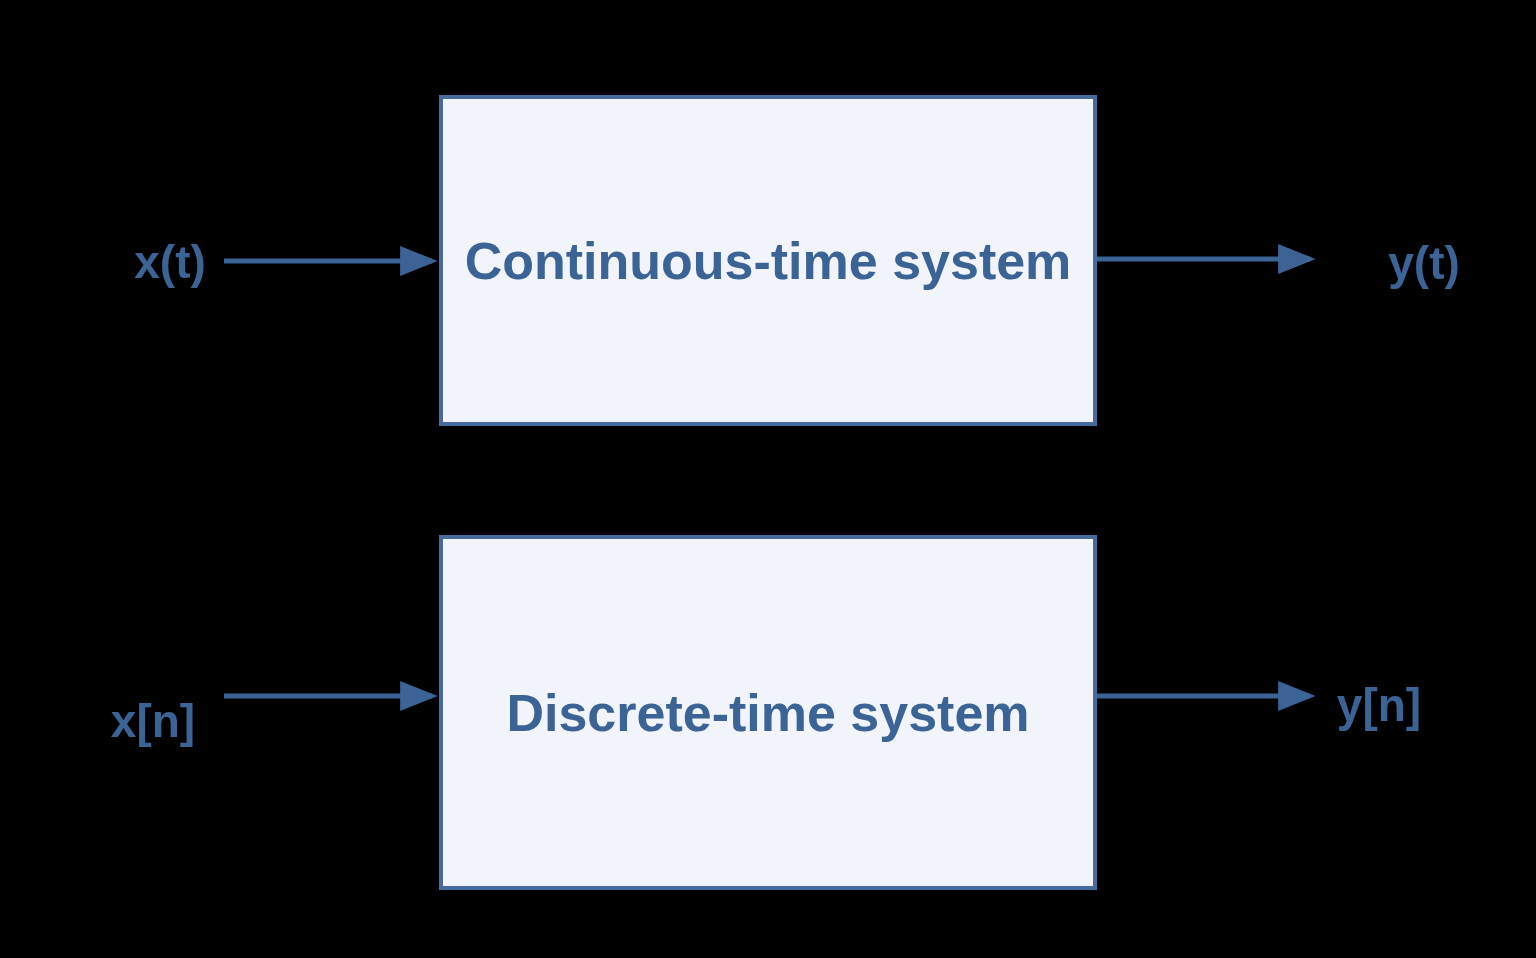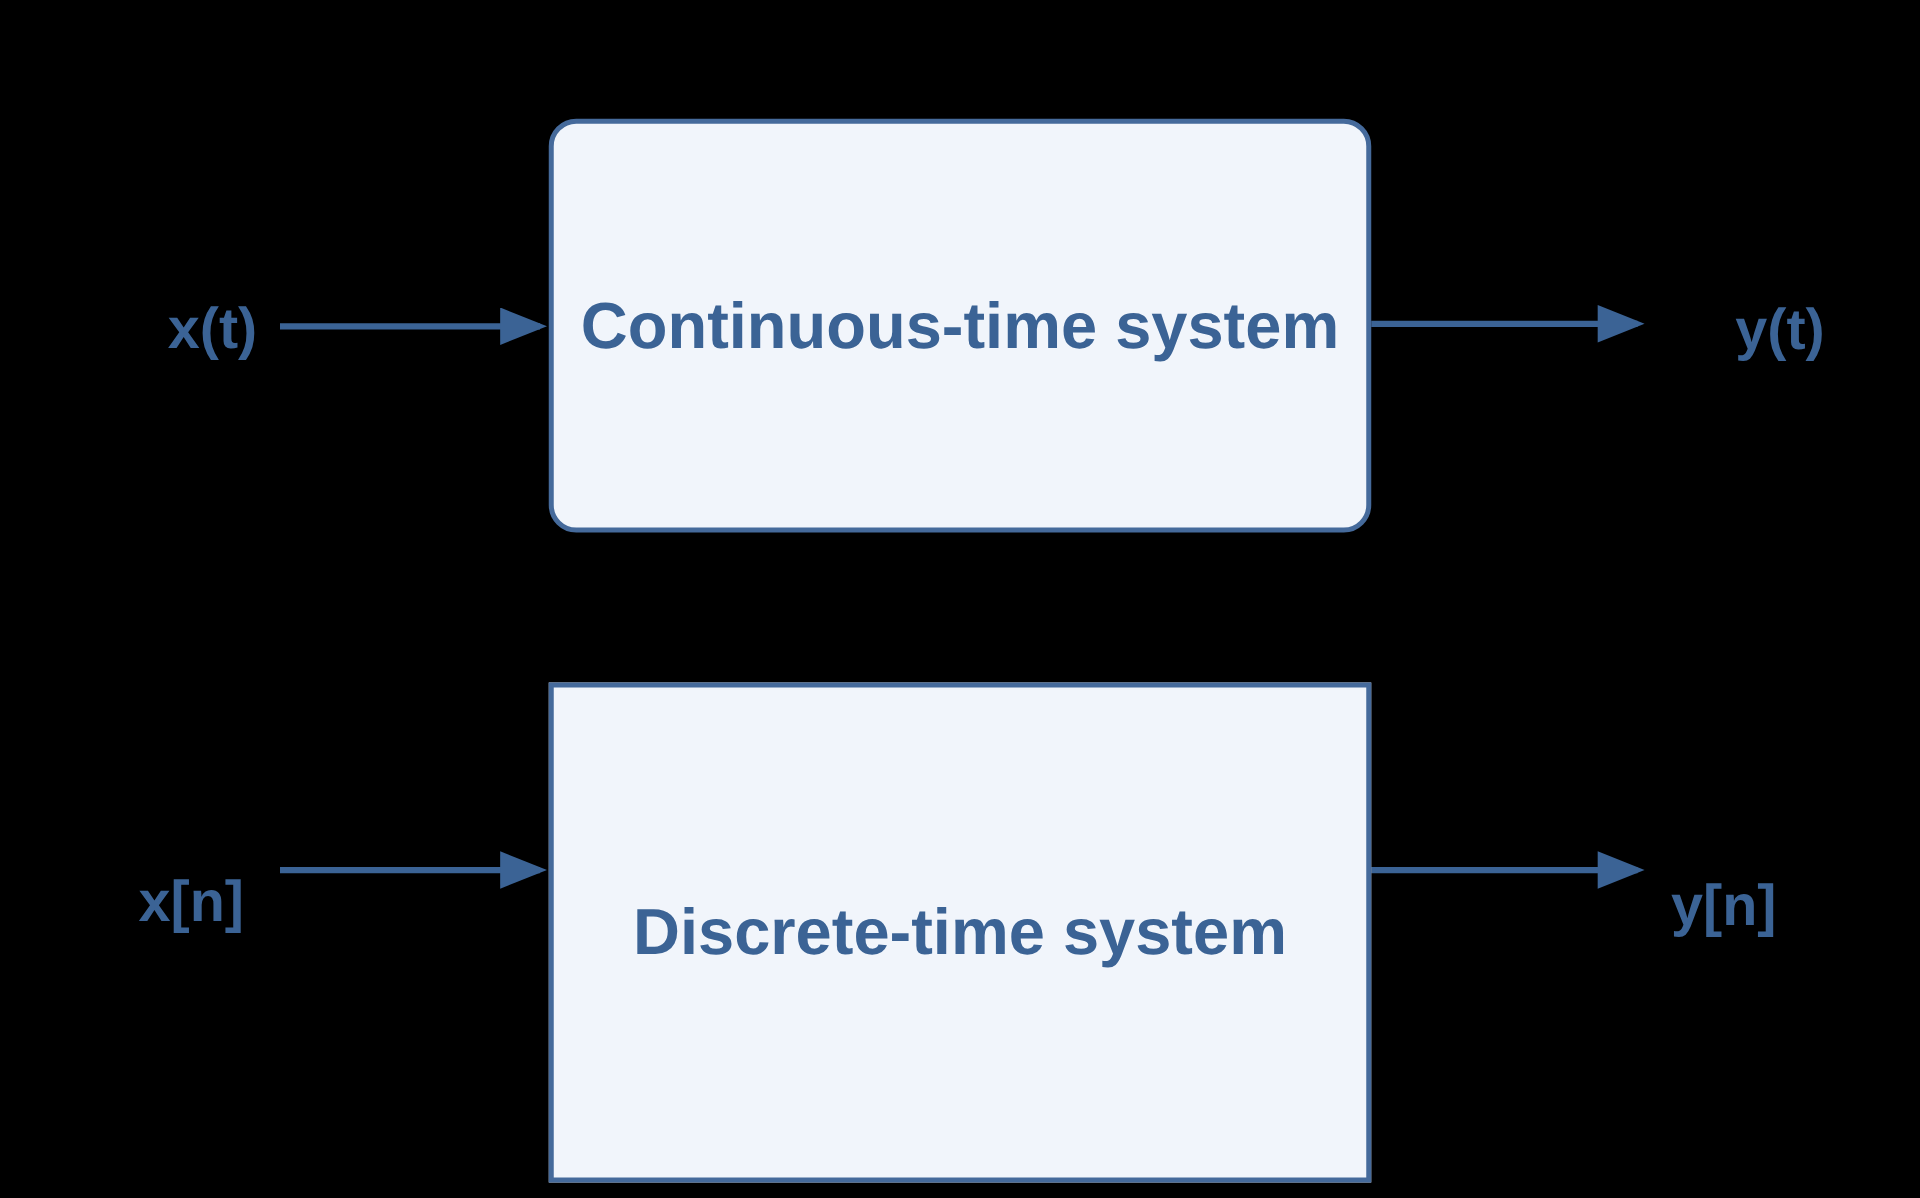--- a/index.html
+++ b/index.html
@@ -41,7 +41,7 @@
     align-items: center;
     justify-content: center;
   }
-  .sys-box--continuous { top: 95px;  height: 331px; border-radius: 22px; }
+  .sys-box--continuous { top: 95px;  height: 331px; }
   .sys-box--discrete   { top: 546px; height: 400px; align-items: center; }
   .sys-box__title {
     color: var(--accent, #3B6395);

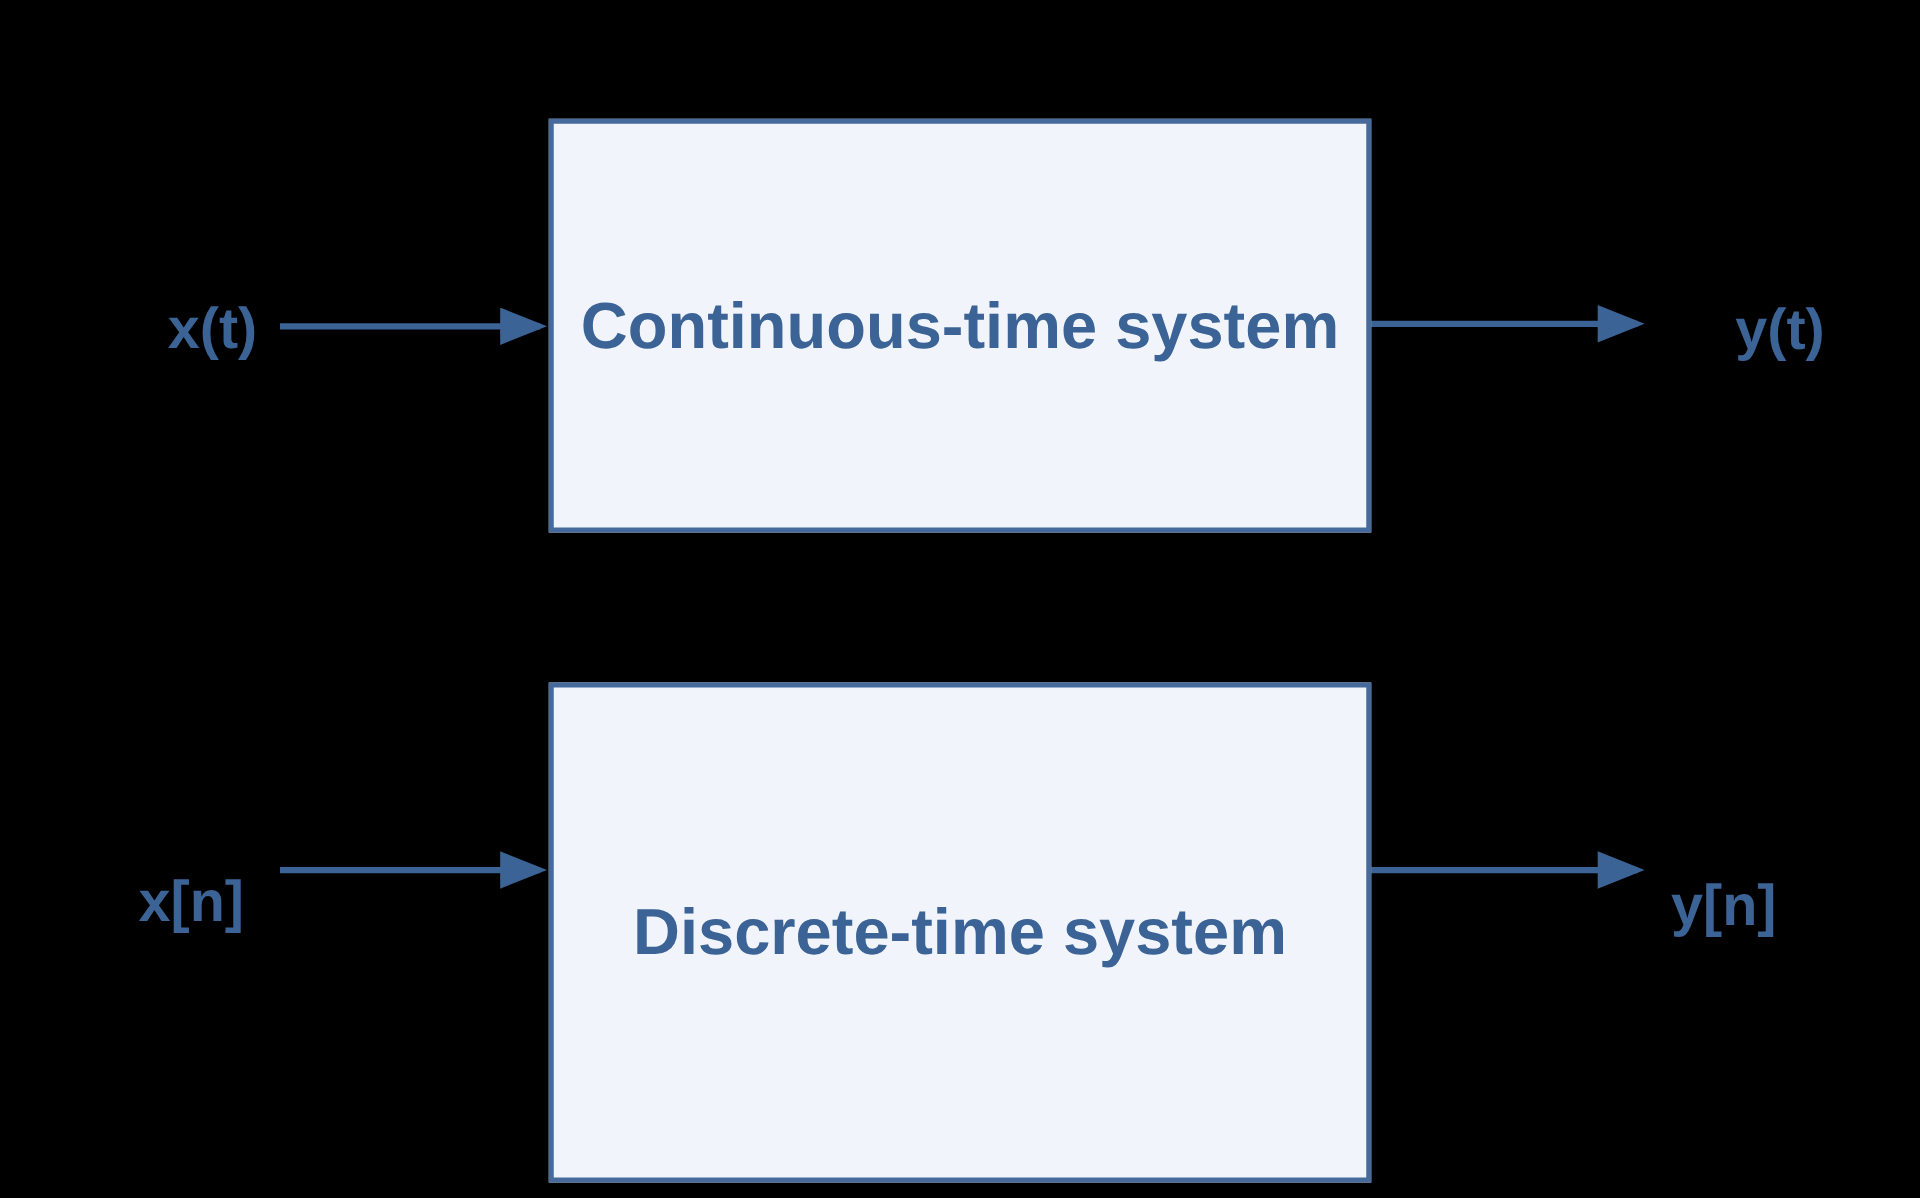--- a/index.html
+++ b/index.html
@@ -42,7 +42,7 @@
     justify-content: center;
   }
   .sys-box--continuous { top: 95px;  height: 331px; }
-  .sys-box--discrete   { top: 546px; height: 400px; align-items: center; }
+  .sys-box--discrete   { top: 535px; height: 355px; align-items: center; }
   .sys-box__title {
     color: var(--accent, #3B6395);
     font-weight: bold;

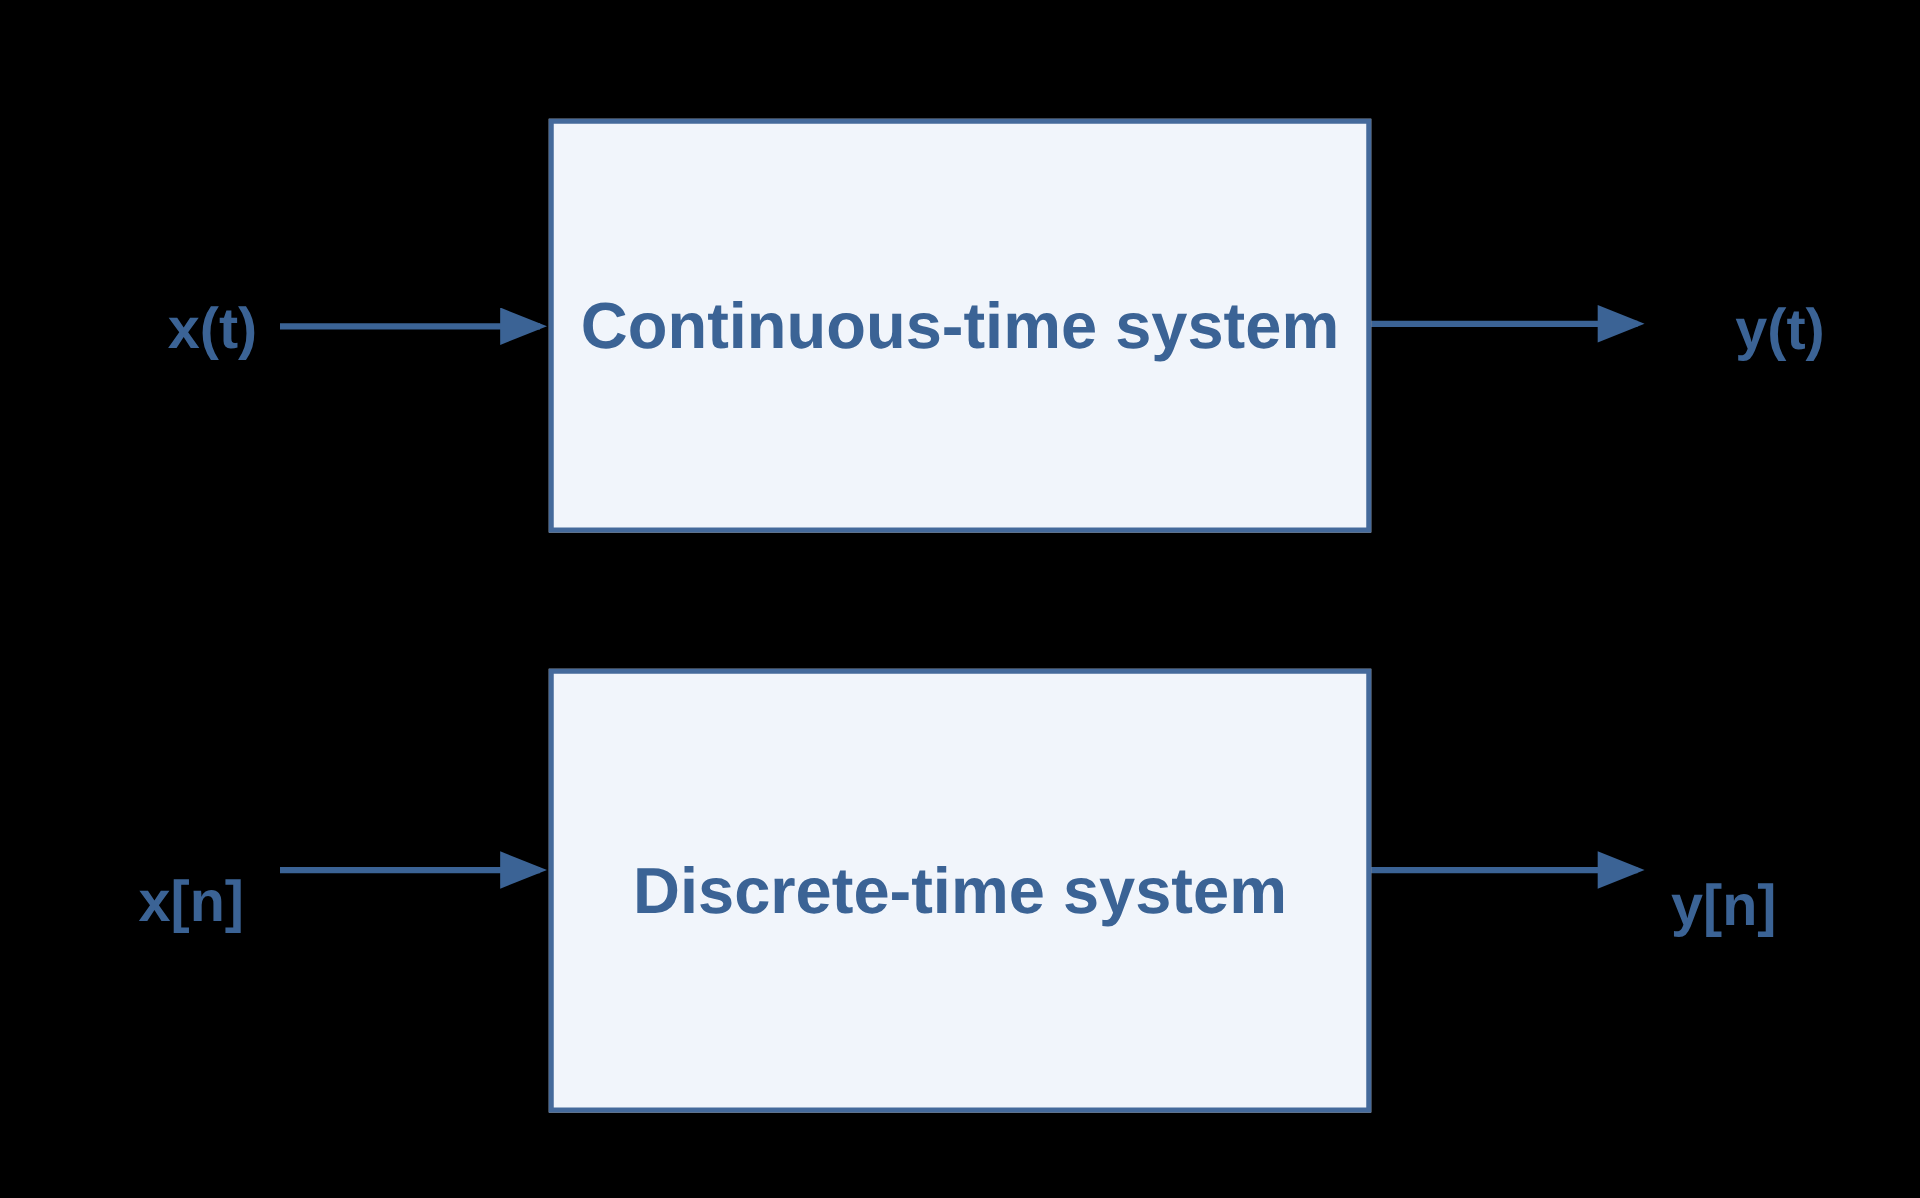--- a/index.html
+++ b/index.html
@@ -62,7 +62,7 @@
   .io-label--in-continuous  { left: 170px;  top: 262px; }
   .io-label--out-continuous { left: 1424px; top: 263px; }
   .io-label--in-discrete    { left: 153px;  top: 697px; margin-top: 24px; }
-  .io-label--out-discrete   { left: 1379px; top: 724px; }
+  .io-label--out-discrete   { left: 1379px; top: 705px; }
 </style>
 </head>
 <body>

